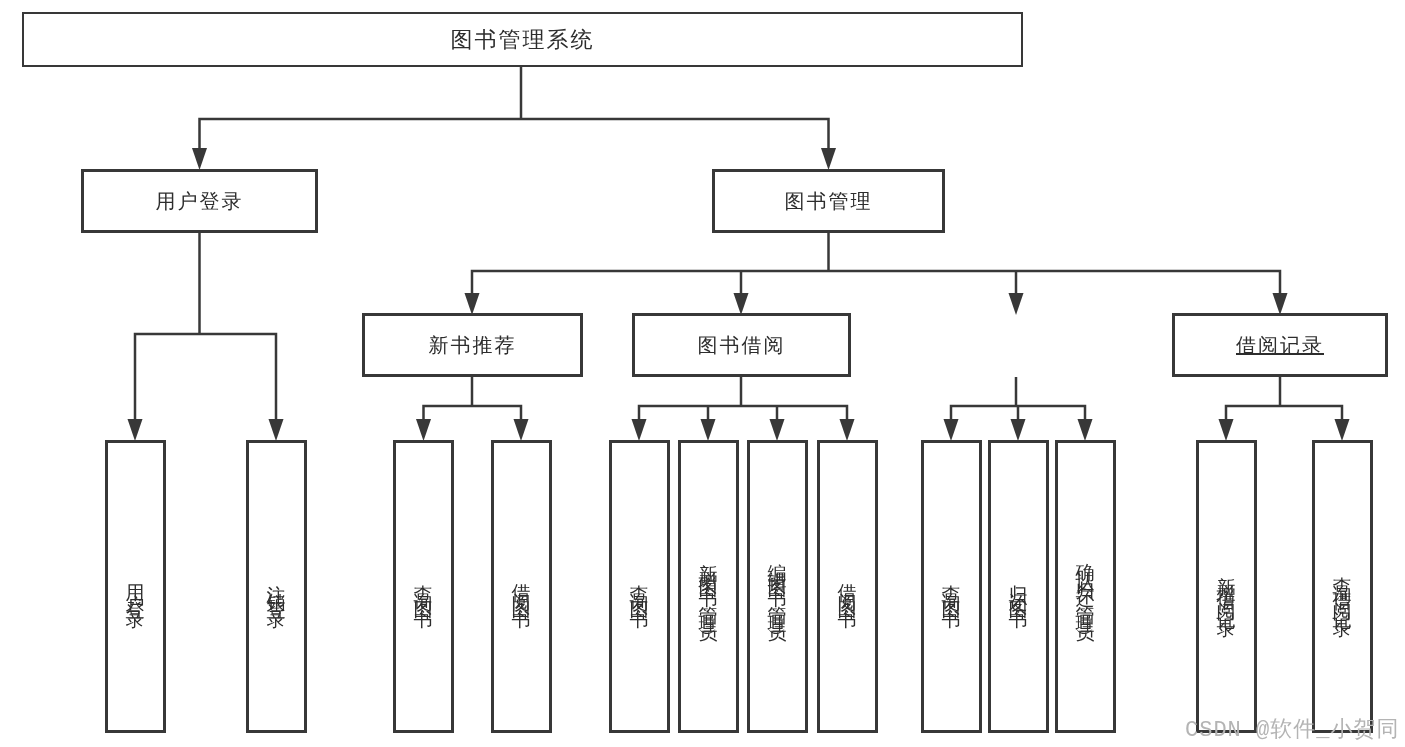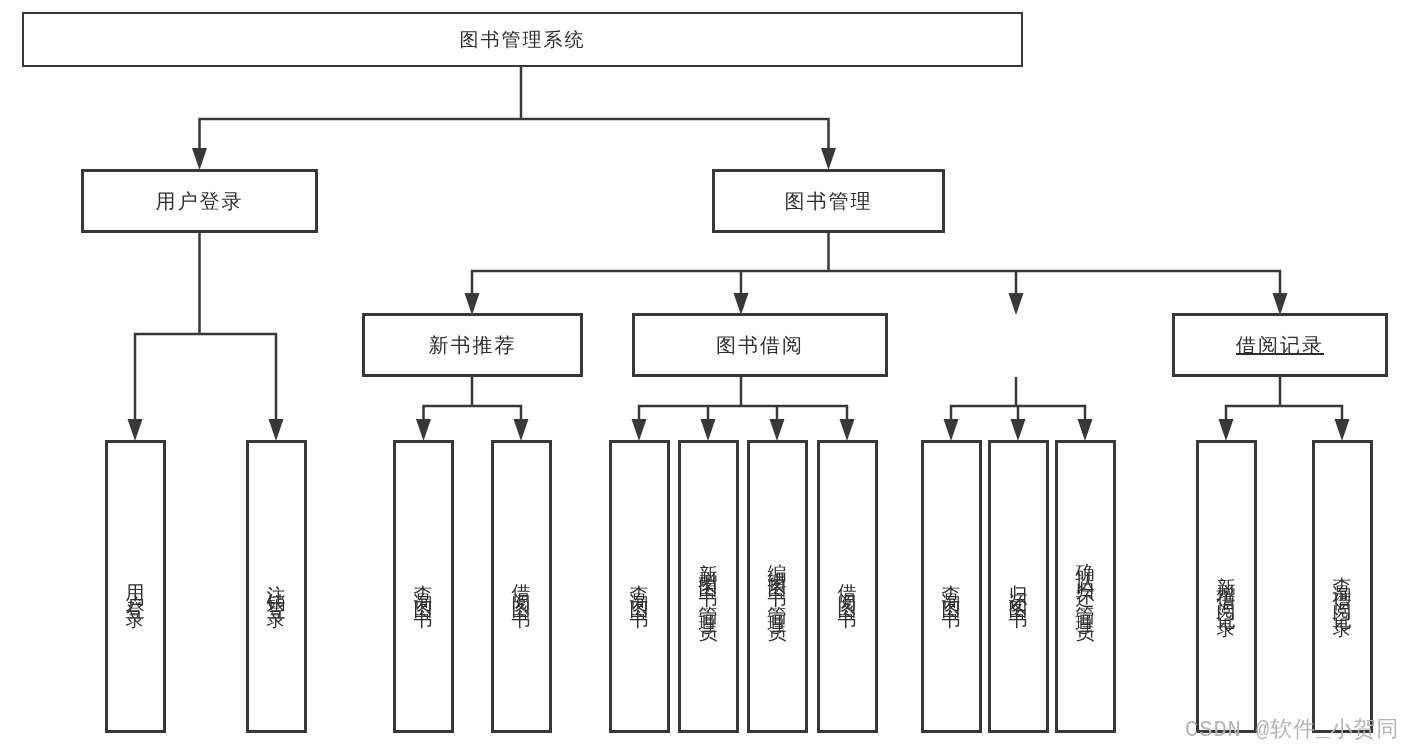--- a/index.html
+++ b/index.html
@@ -27,7 +27,7 @@
     color: #2d2d2d;
     white-space: nowrap;
   }
-  .box.root  { border-width: 2px; font-size: 19px; letter-spacing: 2px; }
+  .box.root  { border-width: 2px; font-size: 22px; letter-spacing: 2px; }
   .box.h     { font-size: 20px; letter-spacing: 2px; }
   .box.leaf {
     writing-mode: vertical-rl;

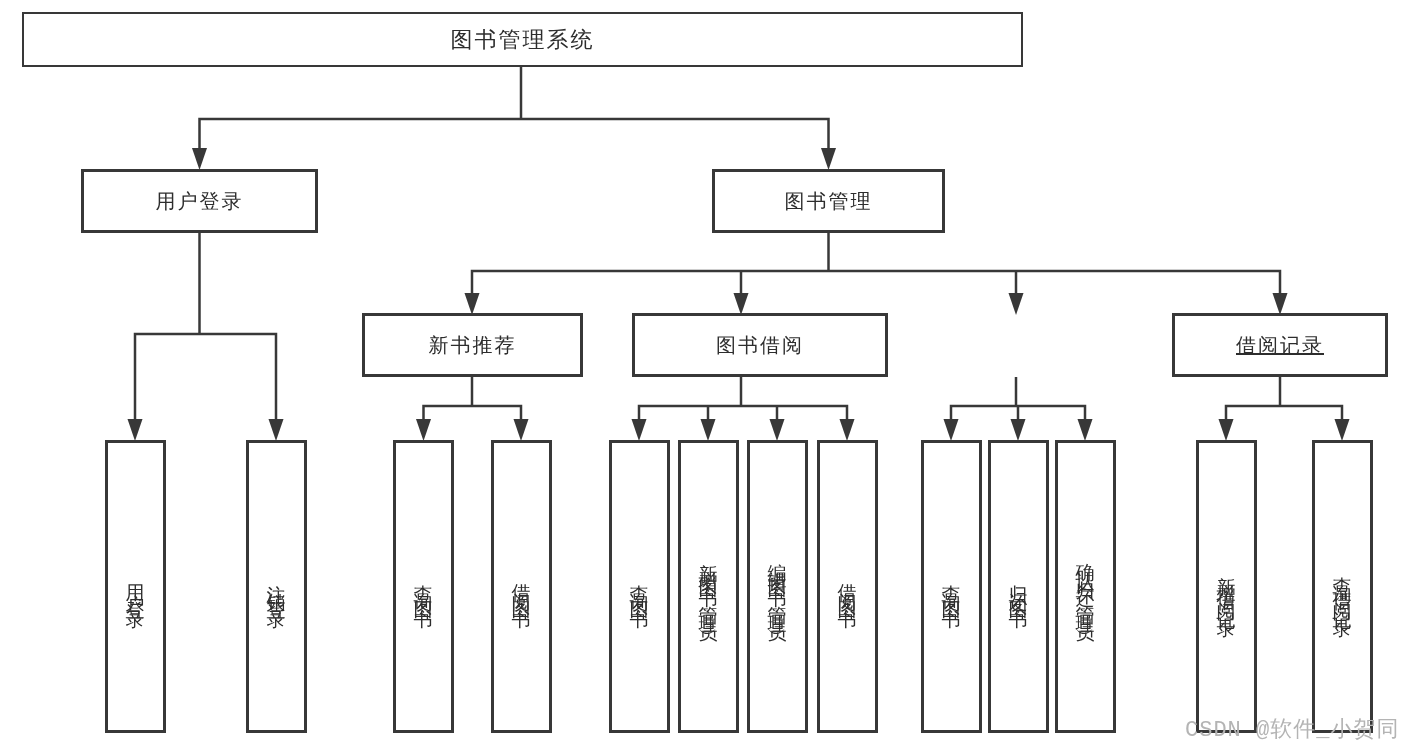--- a/index.html
+++ b/index.html
@@ -113,7 +113,7 @@
   <div class="box h" style="left:712px; top:169px; width:233px; height:64px;">图书管理</div>
 
   <div class="box h" style="left:362px; top:313px; width:221px; height:64px;">新书推荐</div>
-  <div class="box h" style="left:632px; top:313px; width:256px; height:64px;">图书借阅</div>
+  <div class="box h" style="left:632px; top:313px; width:219px; height:64px;">图书借阅</div>
   <div class="box h" style="left:1172px; top:313px; width:216px; height:64px;text-decoration:underline;">借阅记录</div>
 
   <div class="box leaf" style="left:105px; top:440px; width:61px; height:293px;">用户登录</div>

